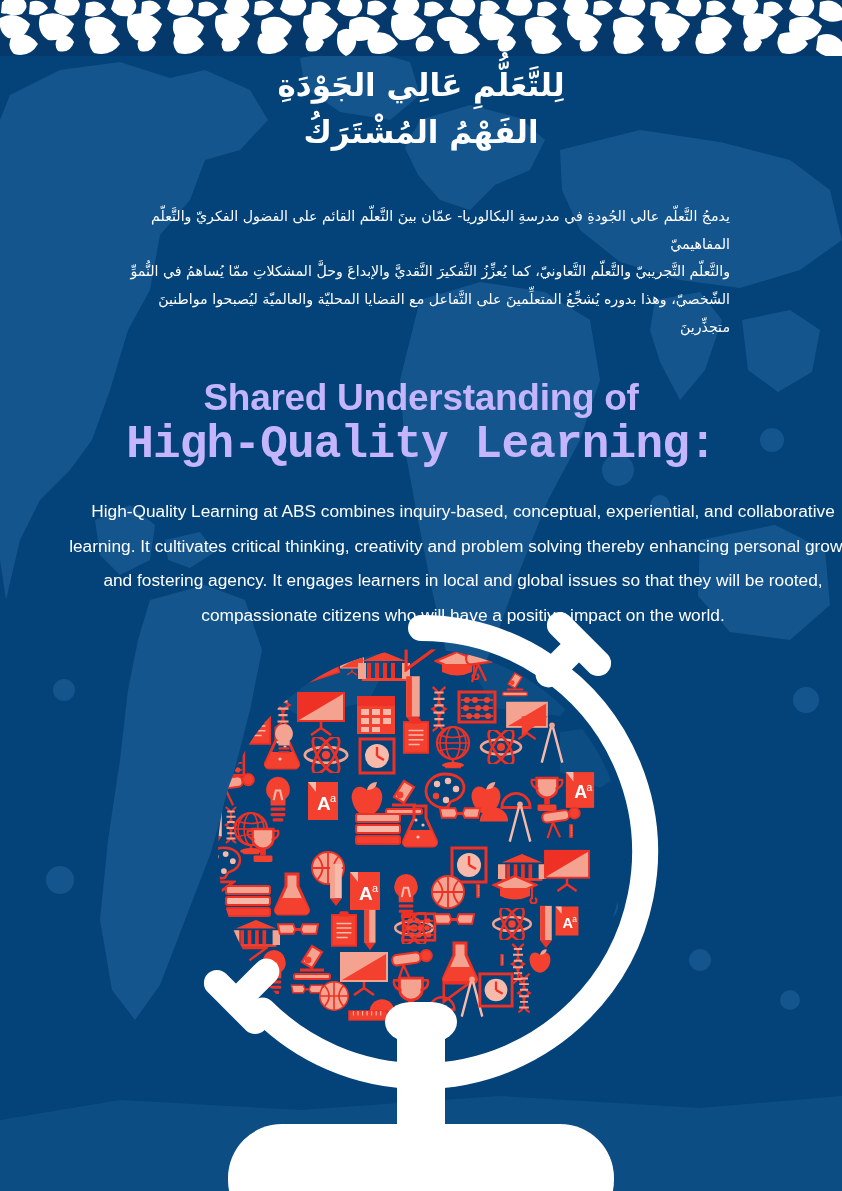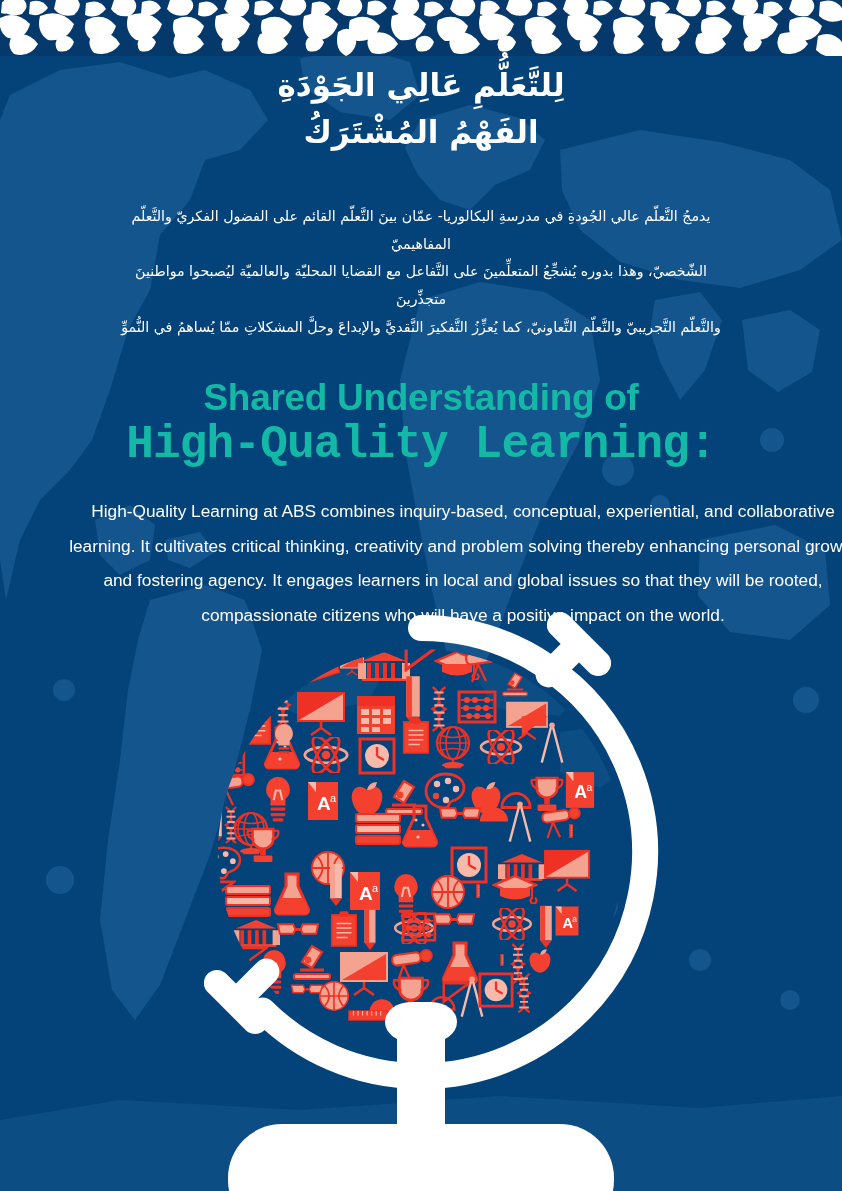--- a/index.html
+++ b/index.html
@@ -52,7 +52,6 @@
     position:absolute;
     top:203px; left:112px; width:618px;
     direction:rtl;
-    text-align:center;
     color:#ffffff;
     font-family:"DejaVu Sans", sans-serif;
     font-size:14.2px;

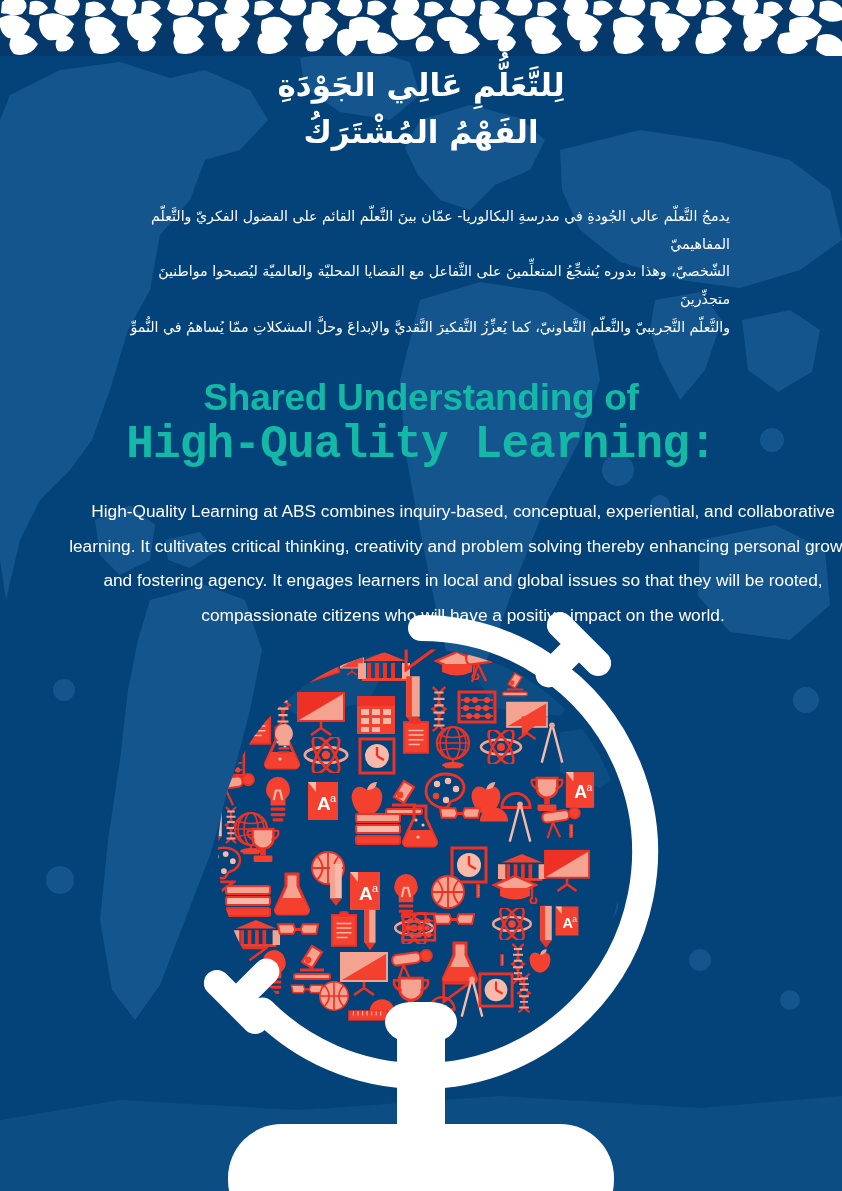--- a/index.html
+++ b/index.html
@@ -615,8 +615,8 @@
 
     <div id="arabic-body">
       <div>يدمجُ التَّعلّم عالي الجُودةِ في مدرسةِ البكالوريا- عمّان بينَ التَّعلّم القائم على الفضول الفكريّ والتَّعلّم المفاهيميّ</div>
+      <div>والتَّعلّم التَّجريبيّ والتَّعلّم التَّعاونيّ، كما يُعزِّزُ التَّفكيرَ النَّقديَّ والإبداعَ وحلَّ المشكلاتِ ممّا يُساهمُ في النُّموِّ</div>
       <div>الشّخصيّ، وهذا بدوره يُشجِّعُ المتعلِّمينَ على التَّفاعل مع القضايا المحليّة والعالميّة ليُصبحوا مواطنينَ متجذِّرينَ</div>
-      <div>والتَّعلّم التَّجريبيّ والتَّعلّم التَّعاونيّ، كما يُعزِّزُ التَّفكيرَ النَّقديَّ والإبداعَ وحلَّ المشكلاتِ ممّا يُساهمُ في النُّموِّ</div>
     </div>
 
     <div id="english-heading">

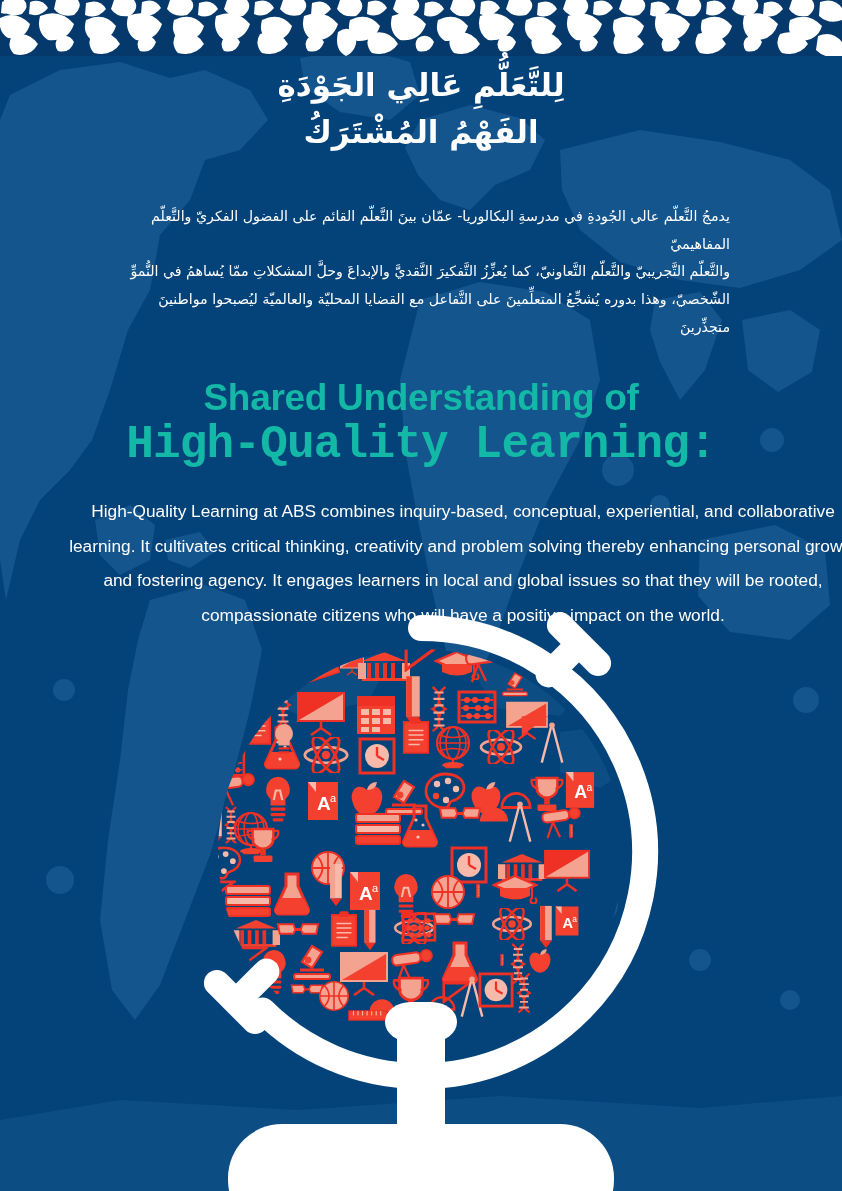--- a/index.html
+++ b/index.html
@@ -62,7 +62,7 @@
     position:absolute;
     top:378px; left:0; width:842px;
     text-align:center;
-    color:#14b8a6;
+    color:#c4b5fd;
   }
   #english-heading .line1 {
     font-size:37px;

